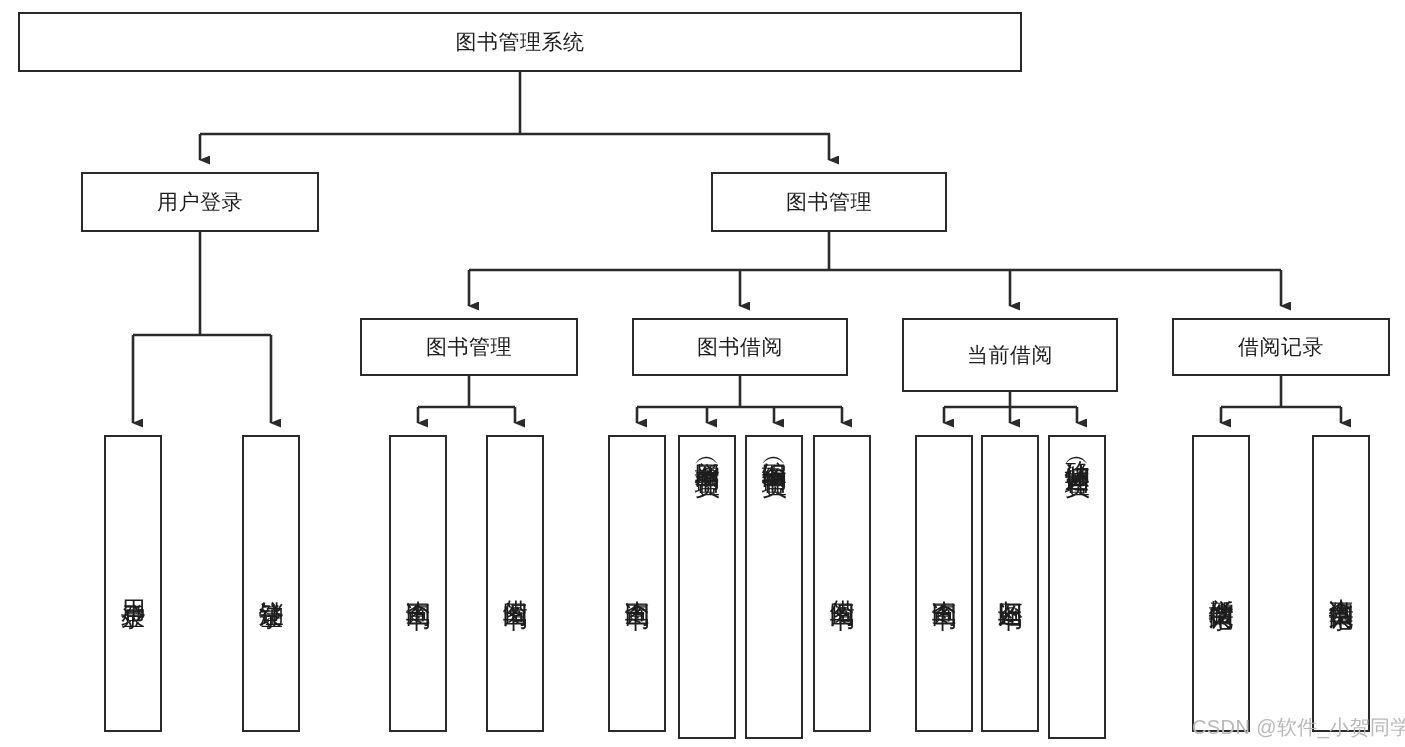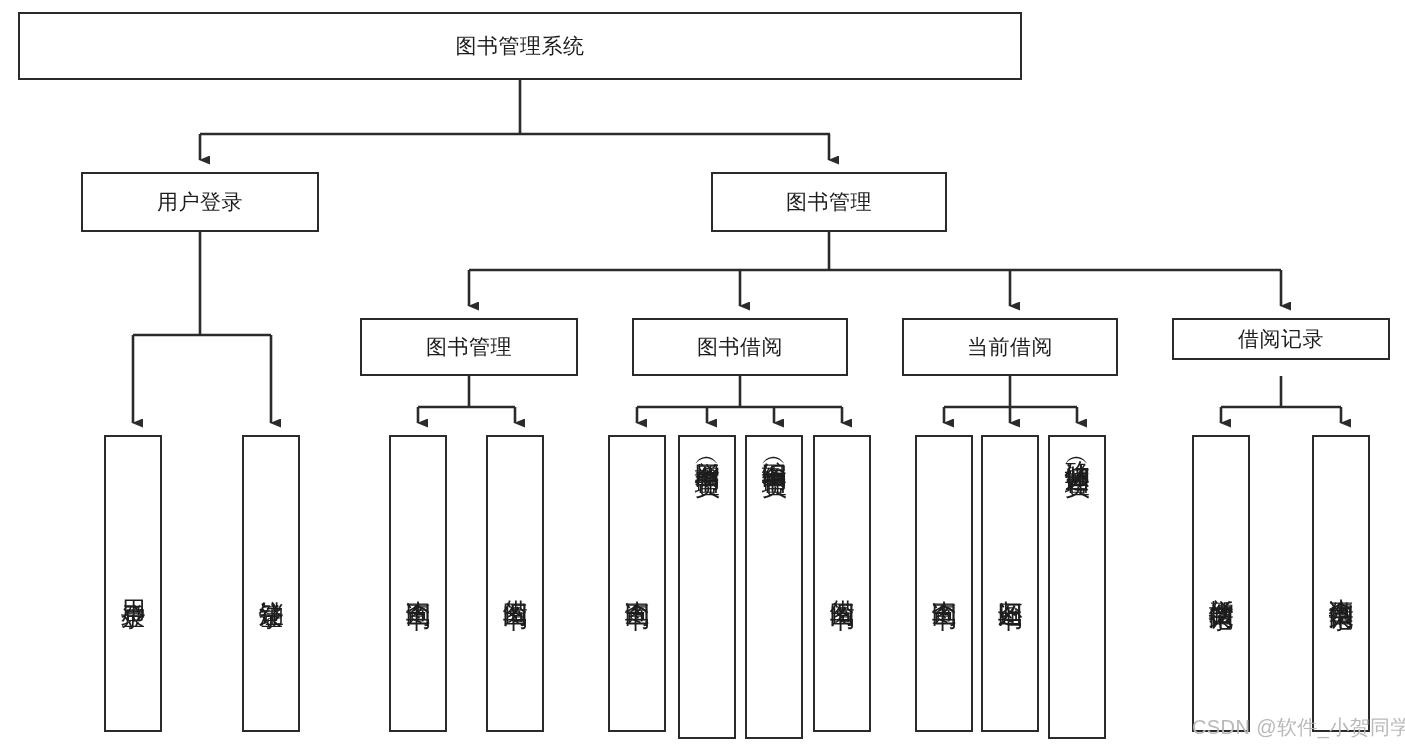--- a/index.html
+++ b/index.html
@@ -116,7 +116,7 @@
     </g>
   </svg>
 
-  <div class="node-box" style="left:18px; top:12px; width:1004px; height:68px;">
+  <div class="node-box" style="left:18px; top:12px; width:1004px; height:60px;">
     <span class="node-label-h">图书管理系统</span>
   </div>
 

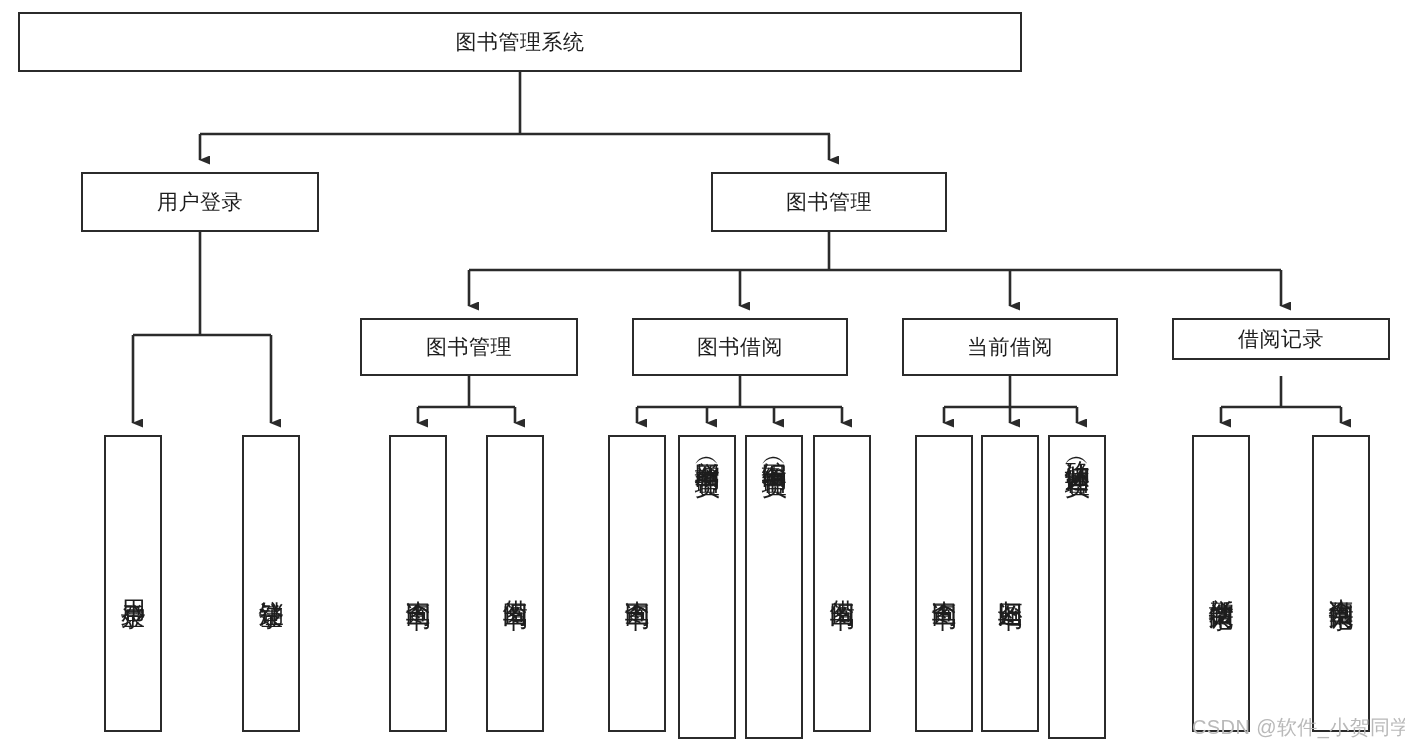--- a/index.html
+++ b/index.html
@@ -133,7 +133,7 @@
   <div class="node-box" style="left:632px; top:318px; width:216px; height:58px;">
     <span class="node-label-h">图书借阅</span>
   </div>
-  <div class="node-box" style="left:902px; top:318px; width:216px; height:58px;">
+  <div class="node-box" style="left:902px; top:318px; width:216px; height:74px;">
     <span class="node-label-h">当前借阅</span>
   </div>
   <div class="node-box" style="left:1172px; top:318px; width:218px; height:42px;">

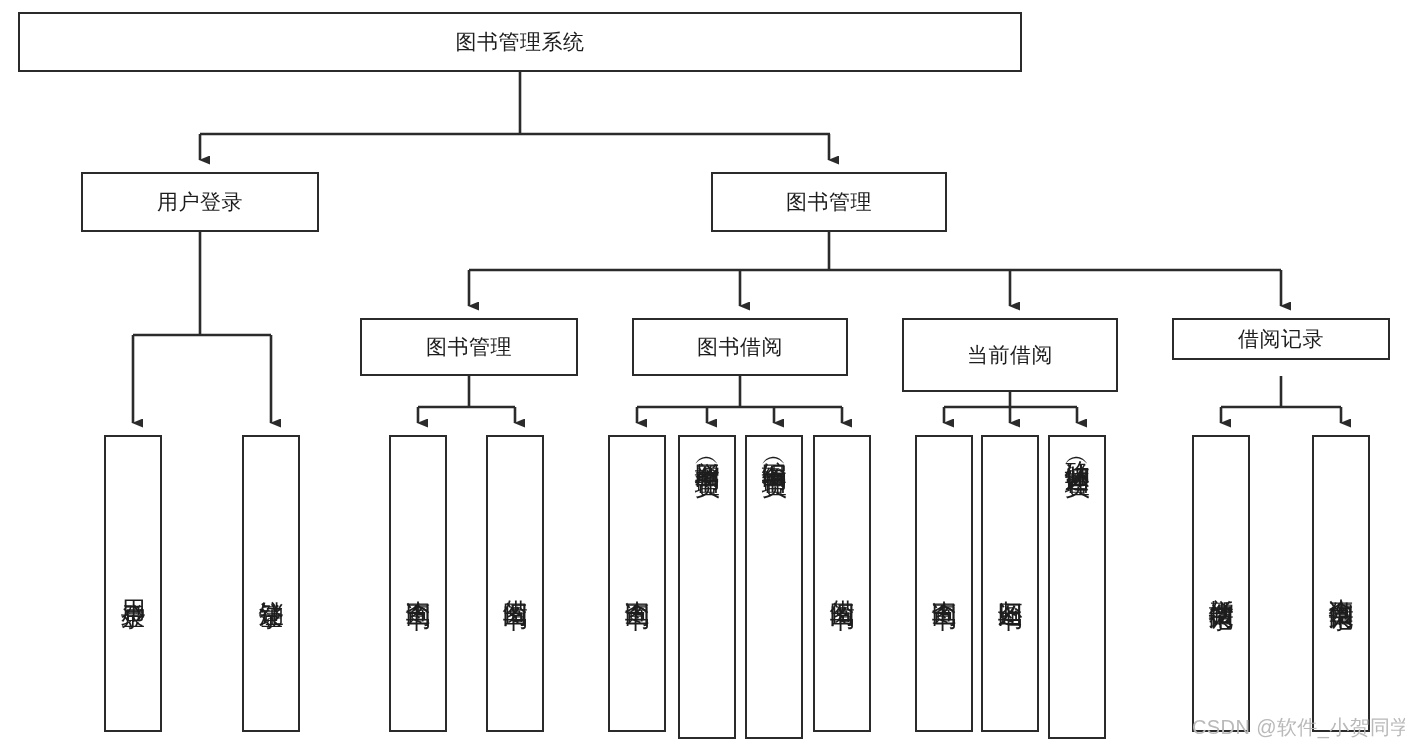--- a/index.html
+++ b/index.html
@@ -136,7 +136,7 @@
   <div class="node-box" style="left:902px; top:318px; width:216px; height:74px;">
     <span class="node-label-h">当前借阅</span>
   </div>
-  <div class="node-box" style="left:1172px; top:318px; width:218px; height:42px;">
+  <div class="node-box" style="left:1172px; top:318px; width:218px; height:58px;">
     <span class="node-label-h">借阅记录</span>
   </div>
 

